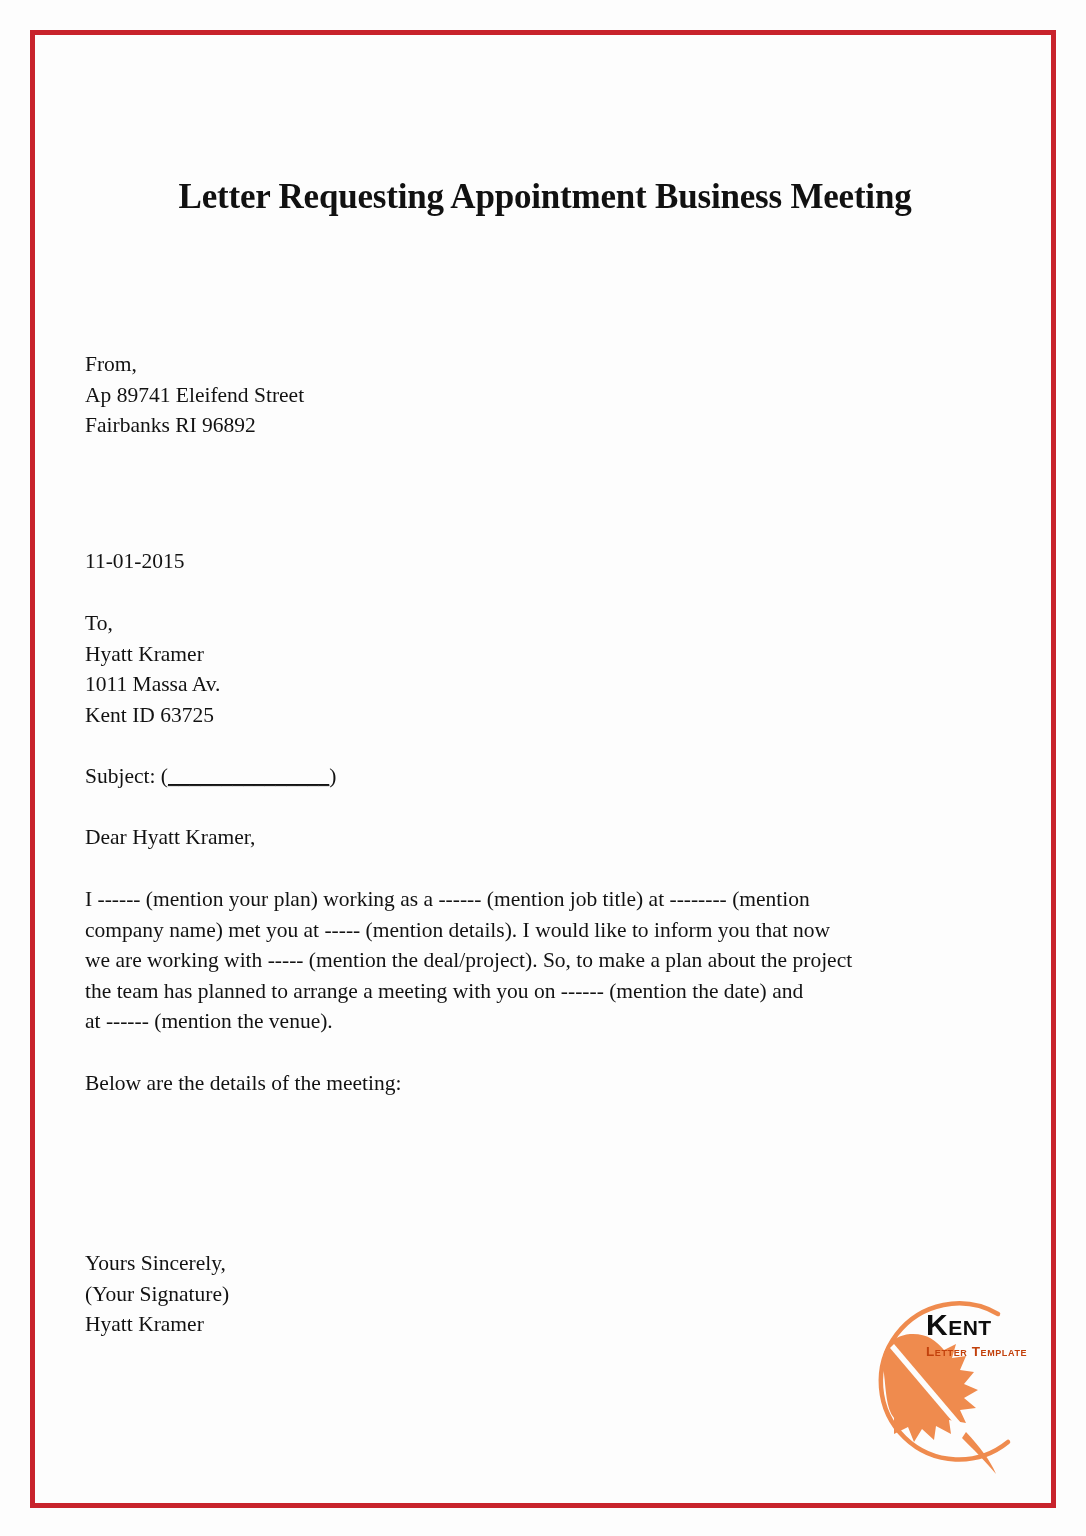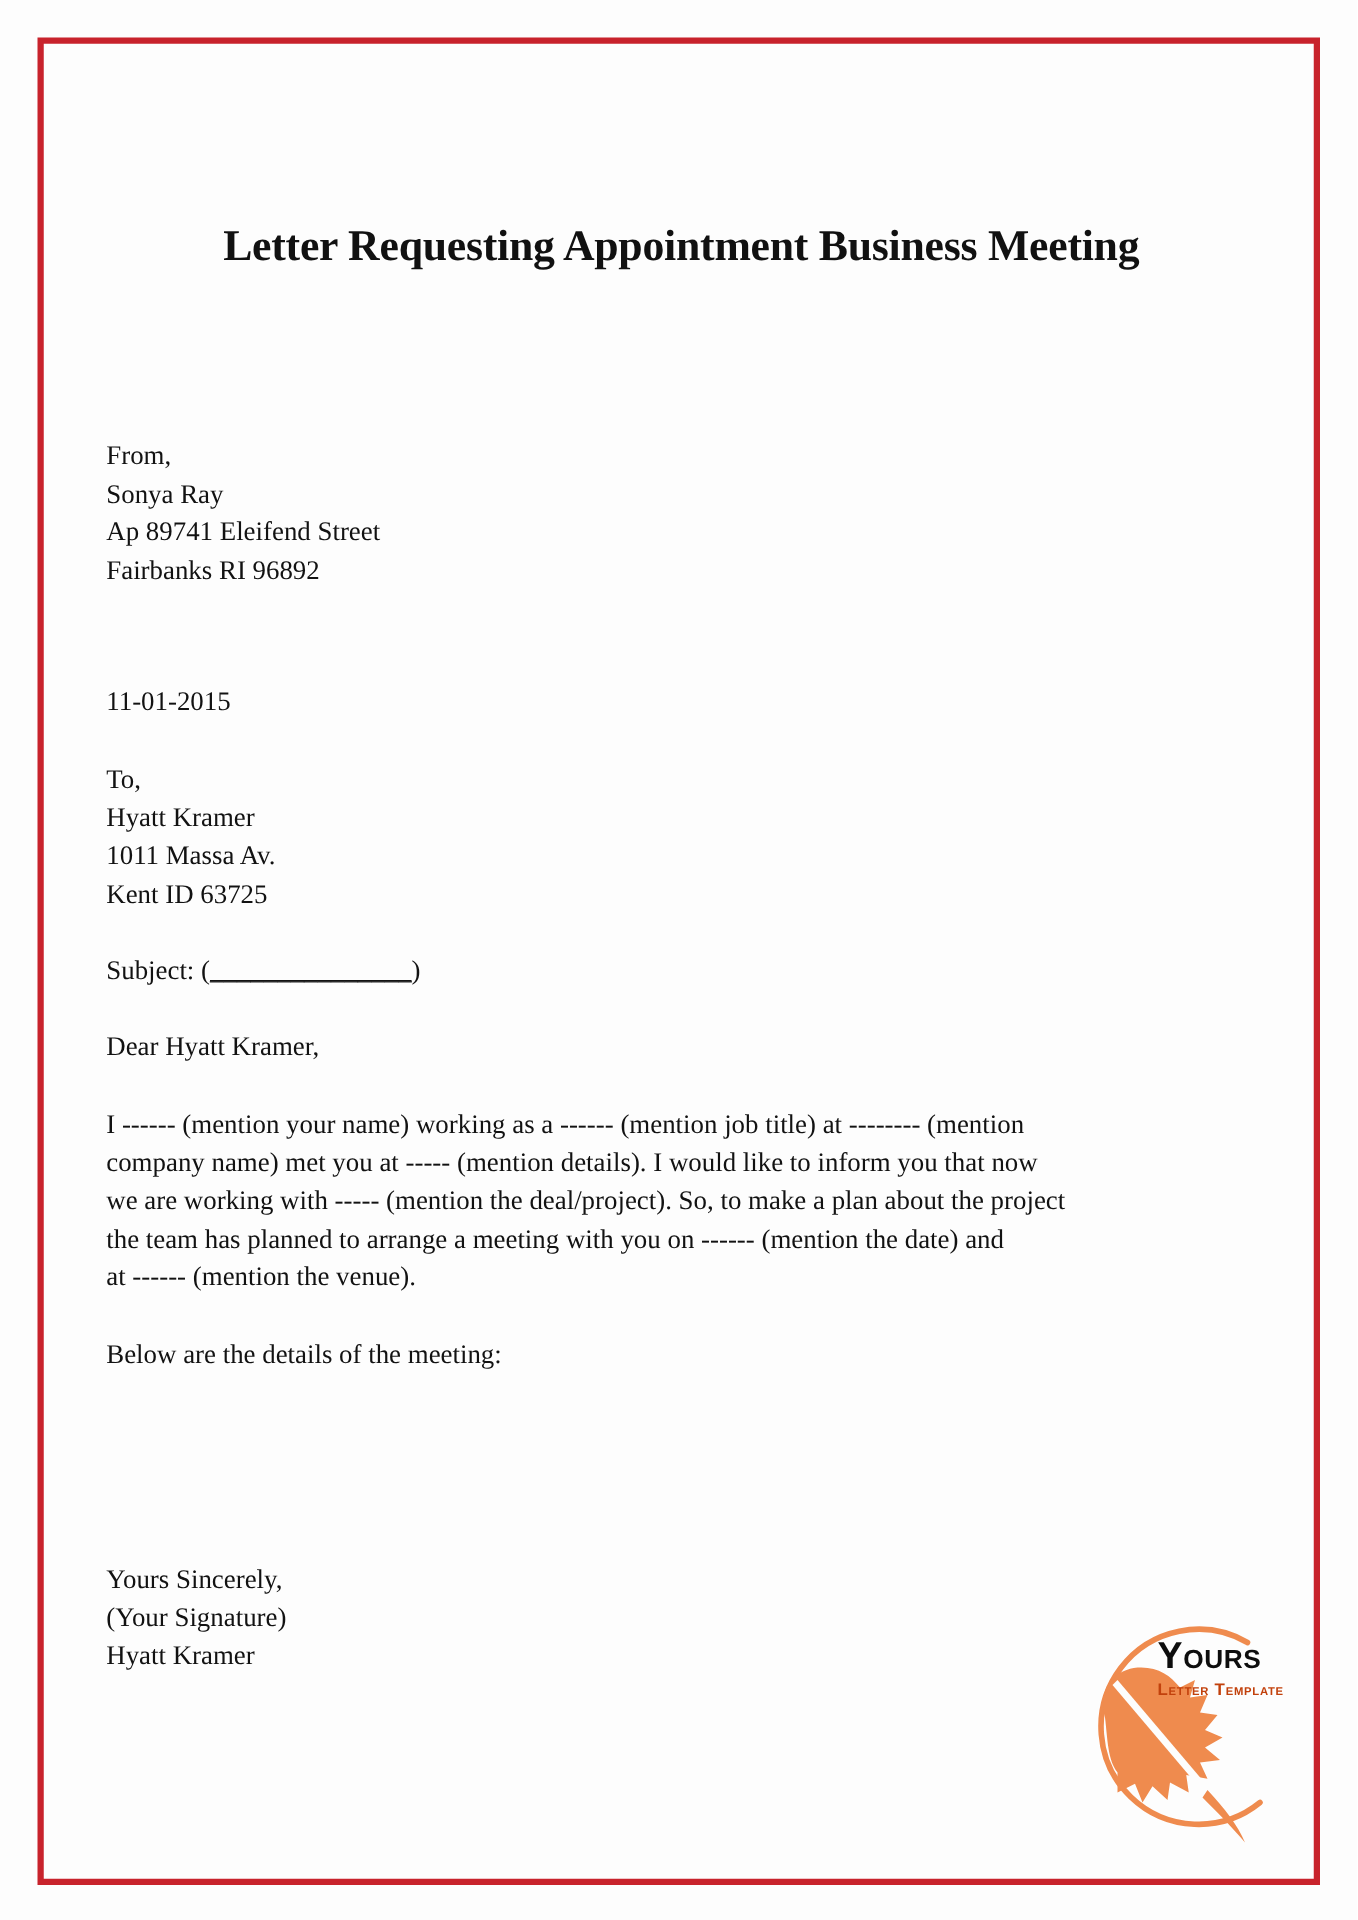--- a/index.html
+++ b/index.html
@@ -121,7 +121,6 @@
 
     <div class="block sender-block">
       <div class="line">From,</div>
-      <div class="line">Sonya Ray</div>
       <div class="line">Ap 89741 Eleifend Street</div>
       <div class="line">Fairbanks RI 96892</div>
     </div>

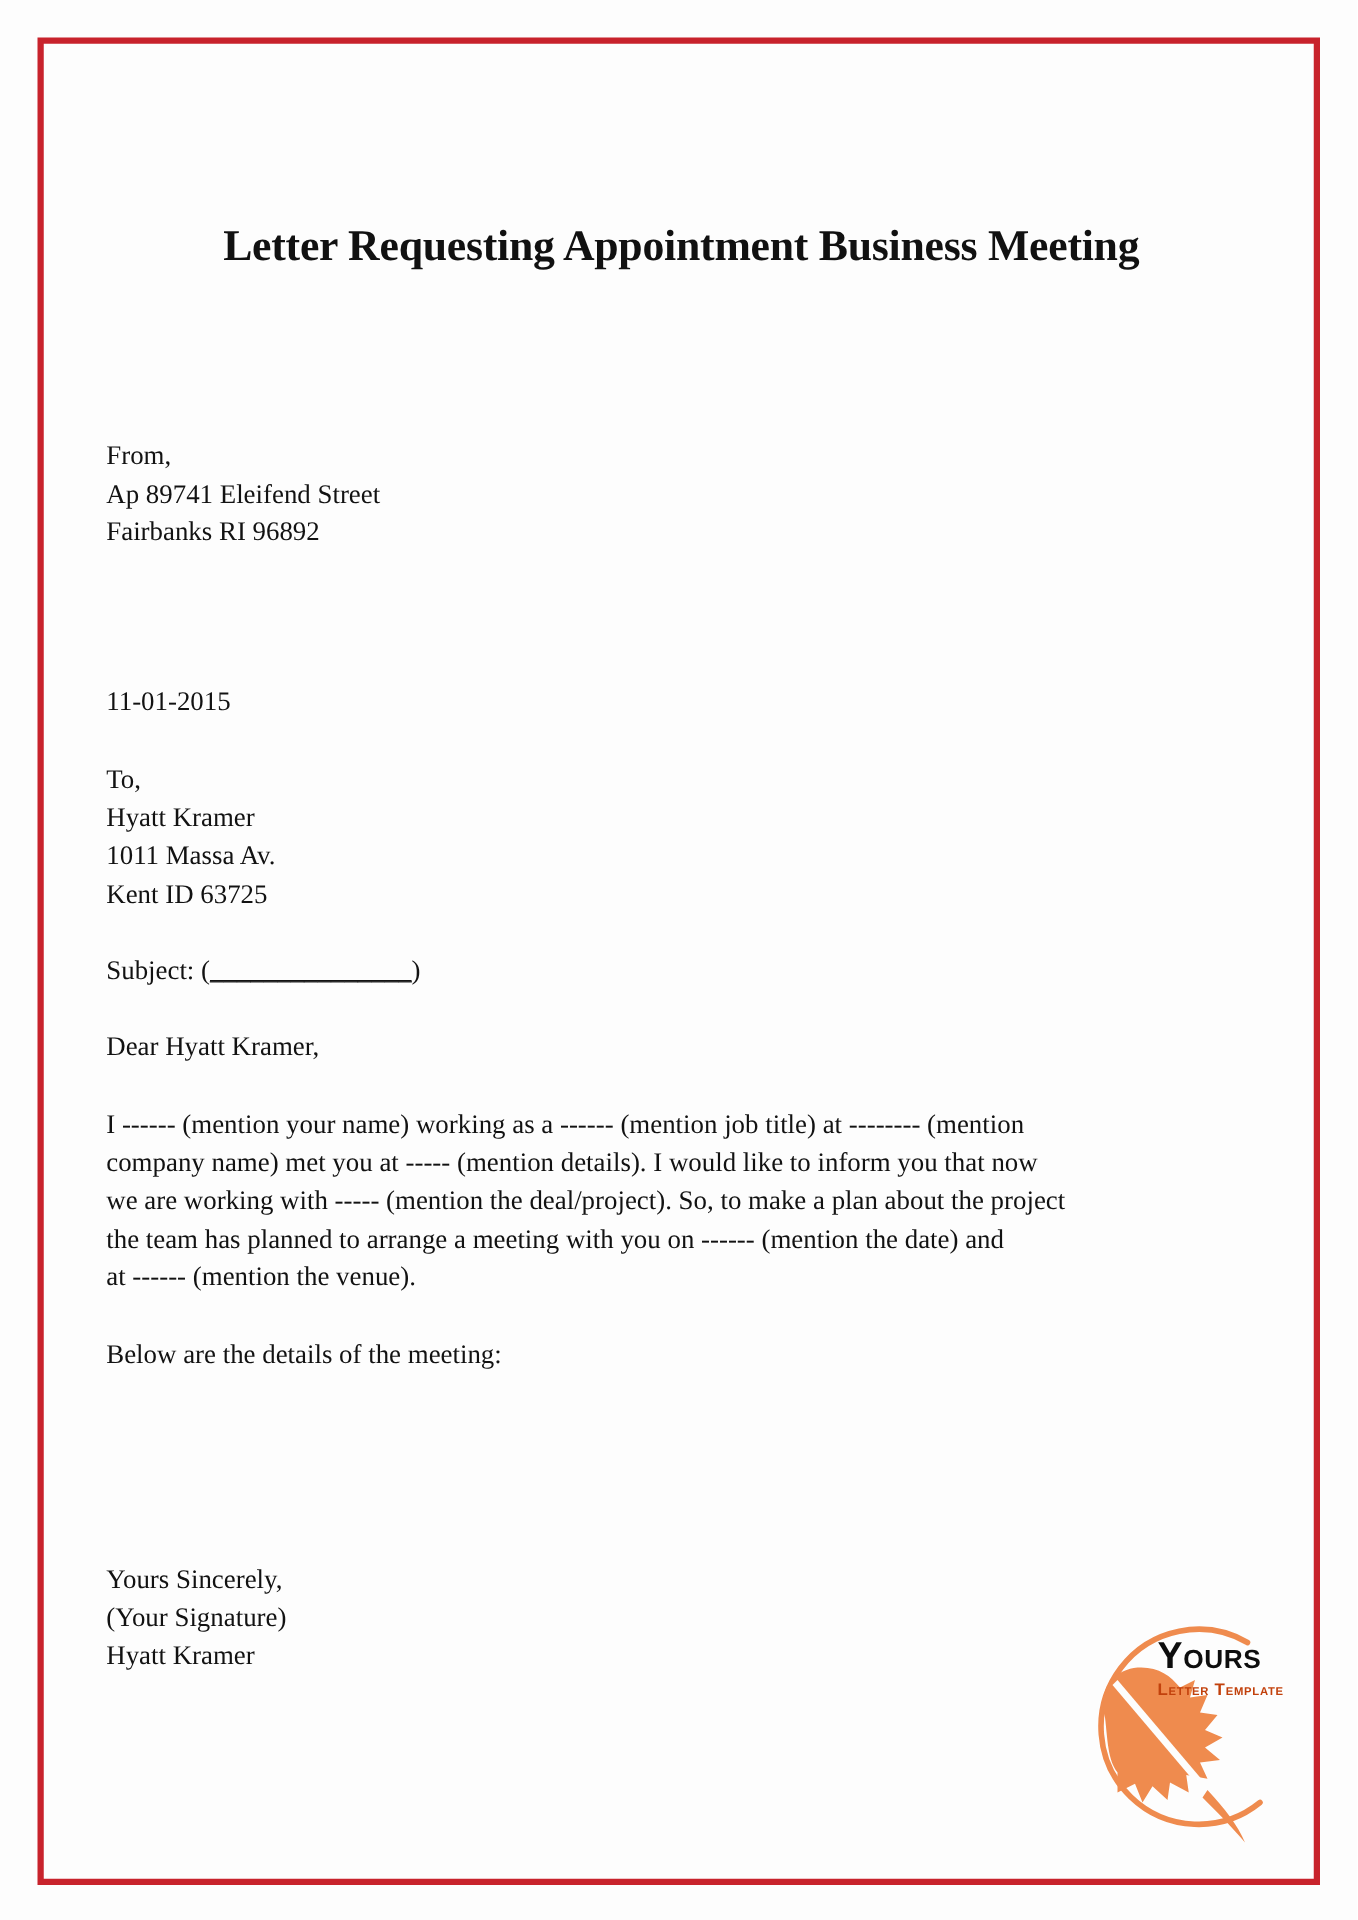--- a/index.html
+++ b/index.html
@@ -139,7 +139,7 @@
     <div class="block salutation">Dear Hyatt Kramer,</div>
 
     <div class="block body-para">
-      <div class="line">I ------ (mention your name) working as a ------ (mention job title) at -------- (mention</div>
+      <div class="line">I ------ (mention your plan) working as a ------ (mention job title) at -------- (mention</div>
       <div class="line">company name) met you at ----- (mention details). I would like to inform you that now</div>
       <div class="line">we are working with ----- (mention the deal/project). So, to make a plan about the project</div>
       <div class="line">the team has planned to arrange a meeting with you on ------ (mention the date) and</div>

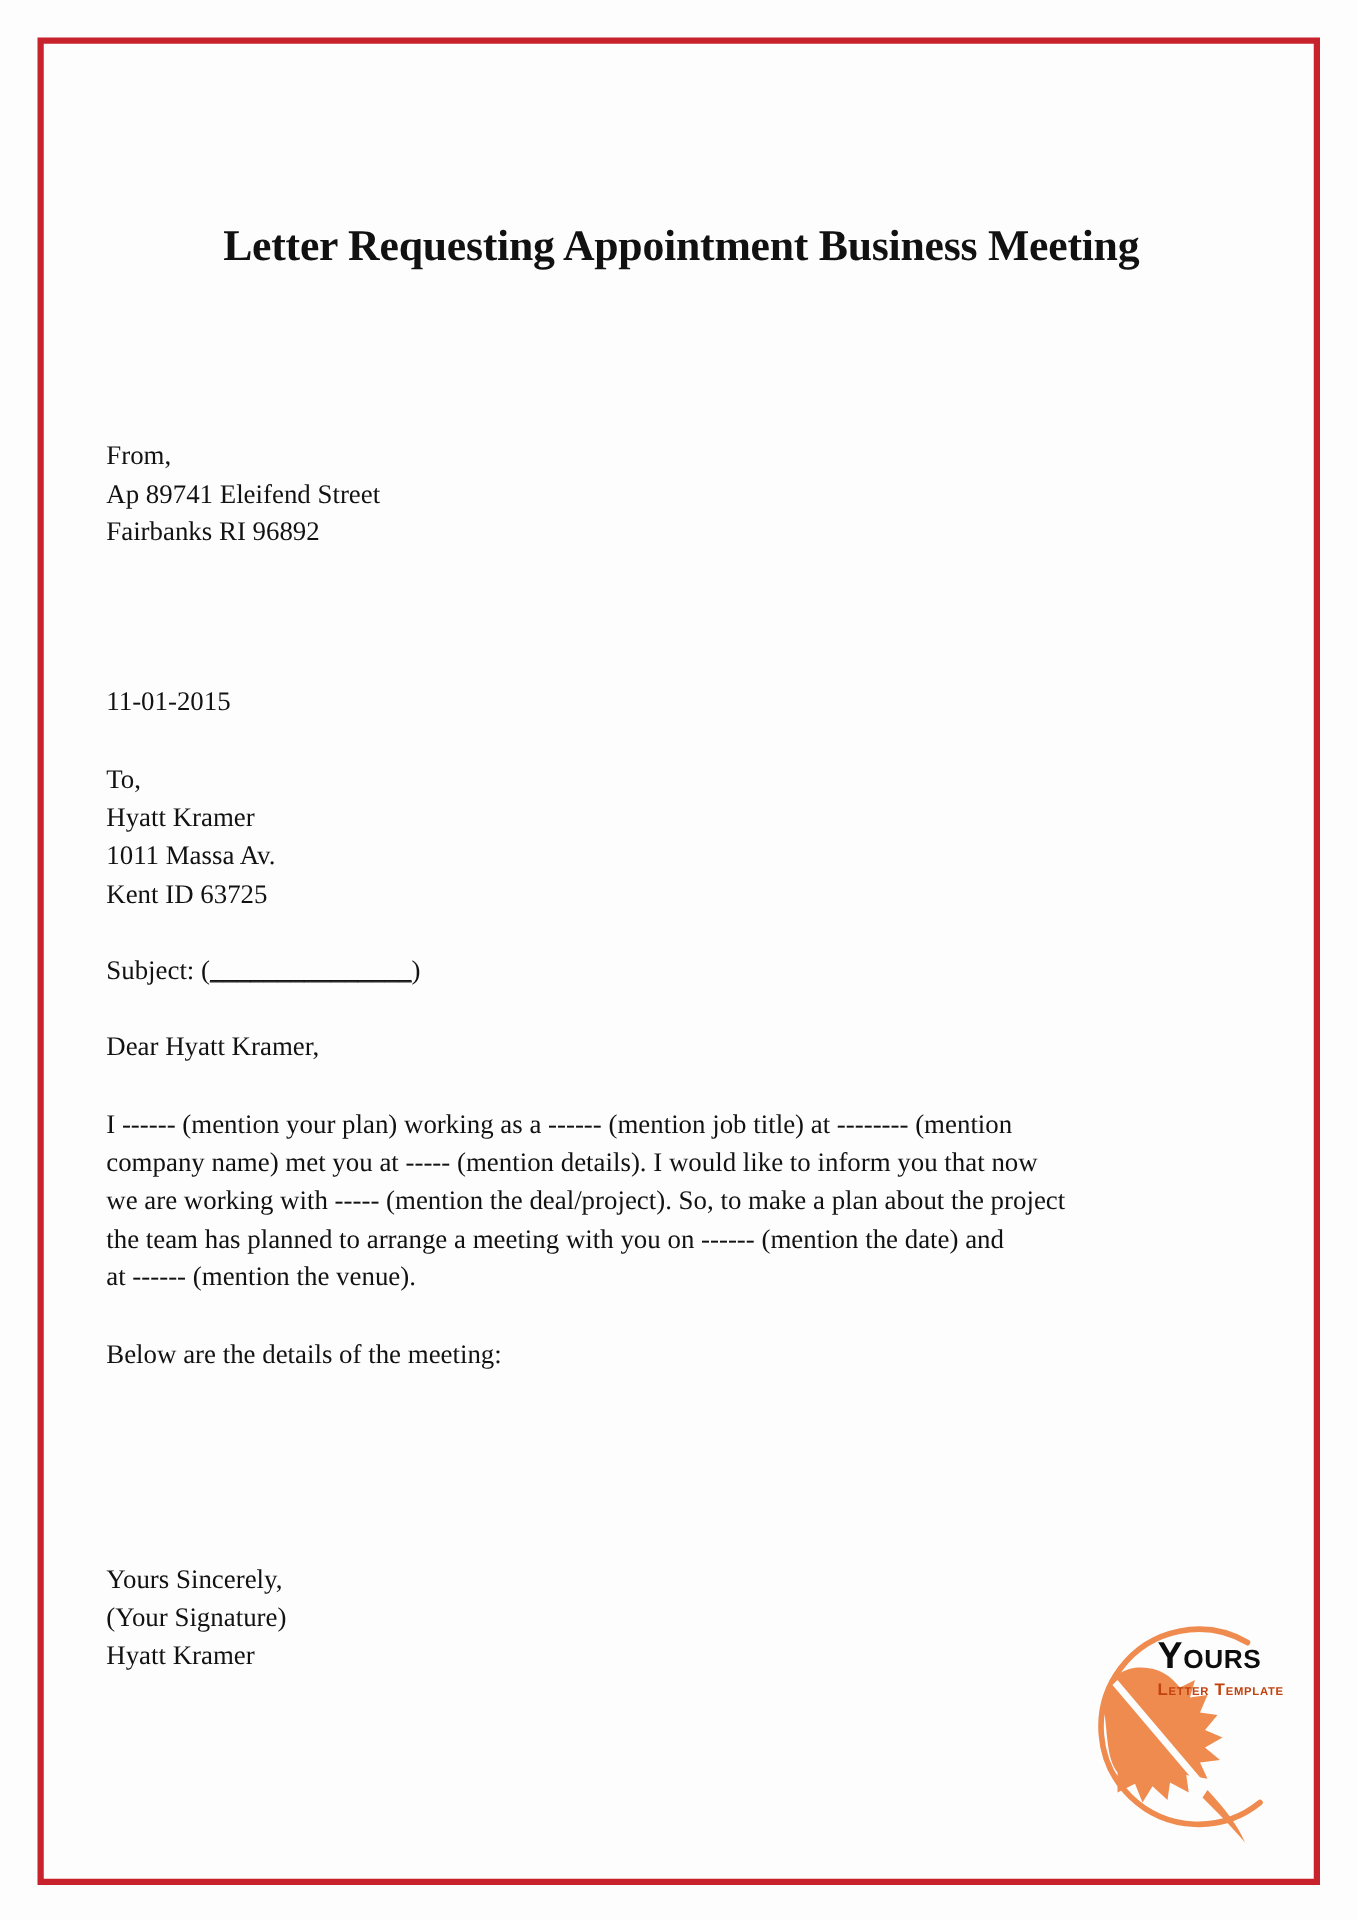--- a/index.html
+++ b/index.html
@@ -185,7 +185,7 @@
       </g>
     </svg>
     <div class="logo-text">
-      <div class="logo-best">Yours</div>
+      <div class="logo-best">Kent</div>
       <div class="logo-sub">Letter Template</div>
     </div>
   </div>

